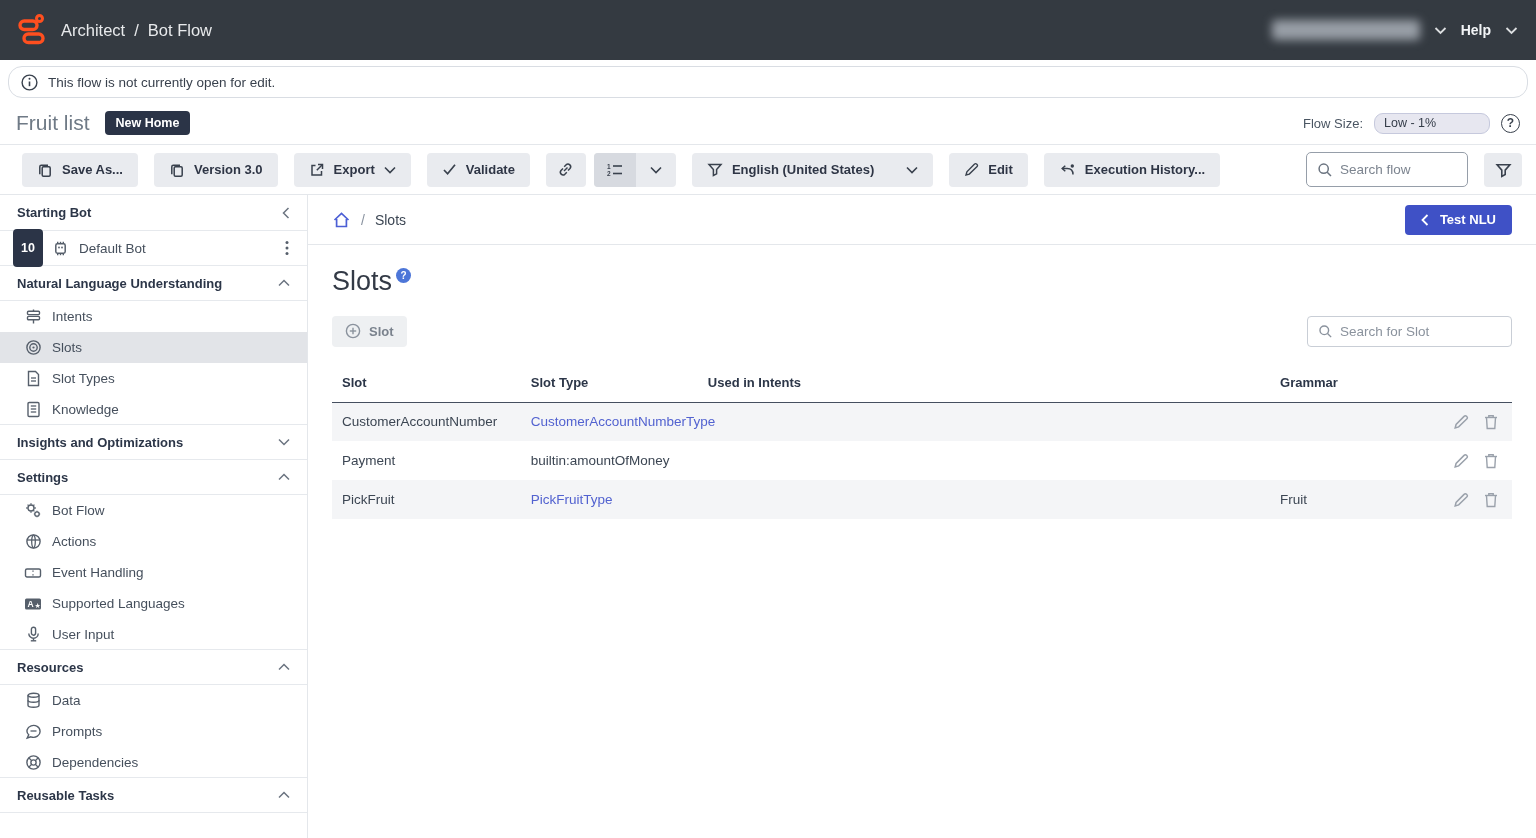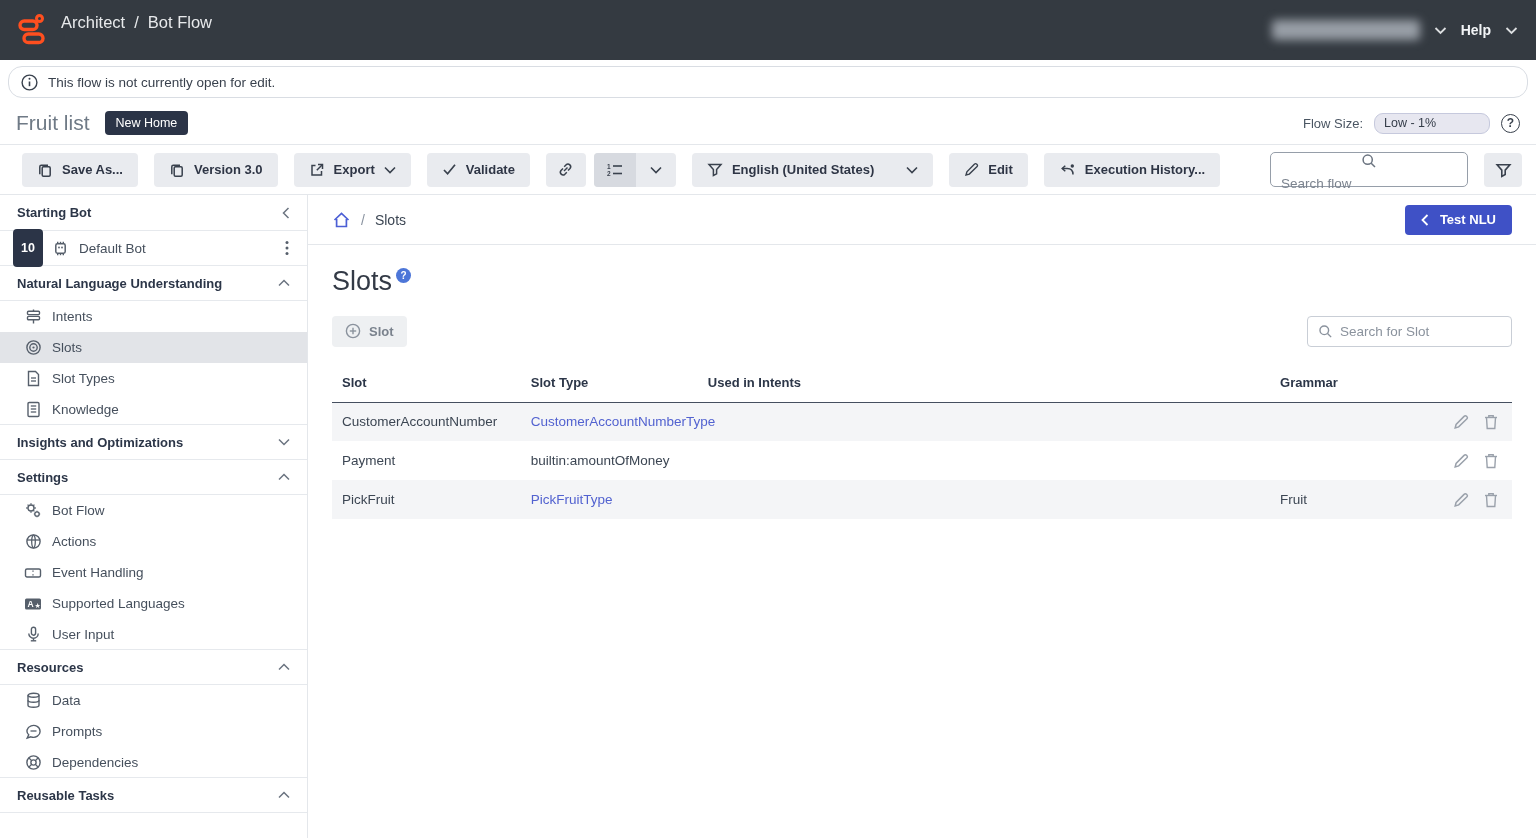--- a/index.html
+++ b/index.html
@@ -17,7 +17,7 @@
     height: 60px; background: #343a41; display: flex; align-items: center;
     padding: 0 18px; color: #eef0f2;
   }
-  .topbar .brand { display: flex; gap: 16px; }
+  .topbar .brand { display: flex; align-items: center; gap: 16px; }
   .topbar-title { font-size: 16.5px; color: #e8eaec; display: flex; gap: 9px; }
   .topbar-right { margin-left: auto; display: flex; align-items: center; gap: 14px; }
   .user-pill {

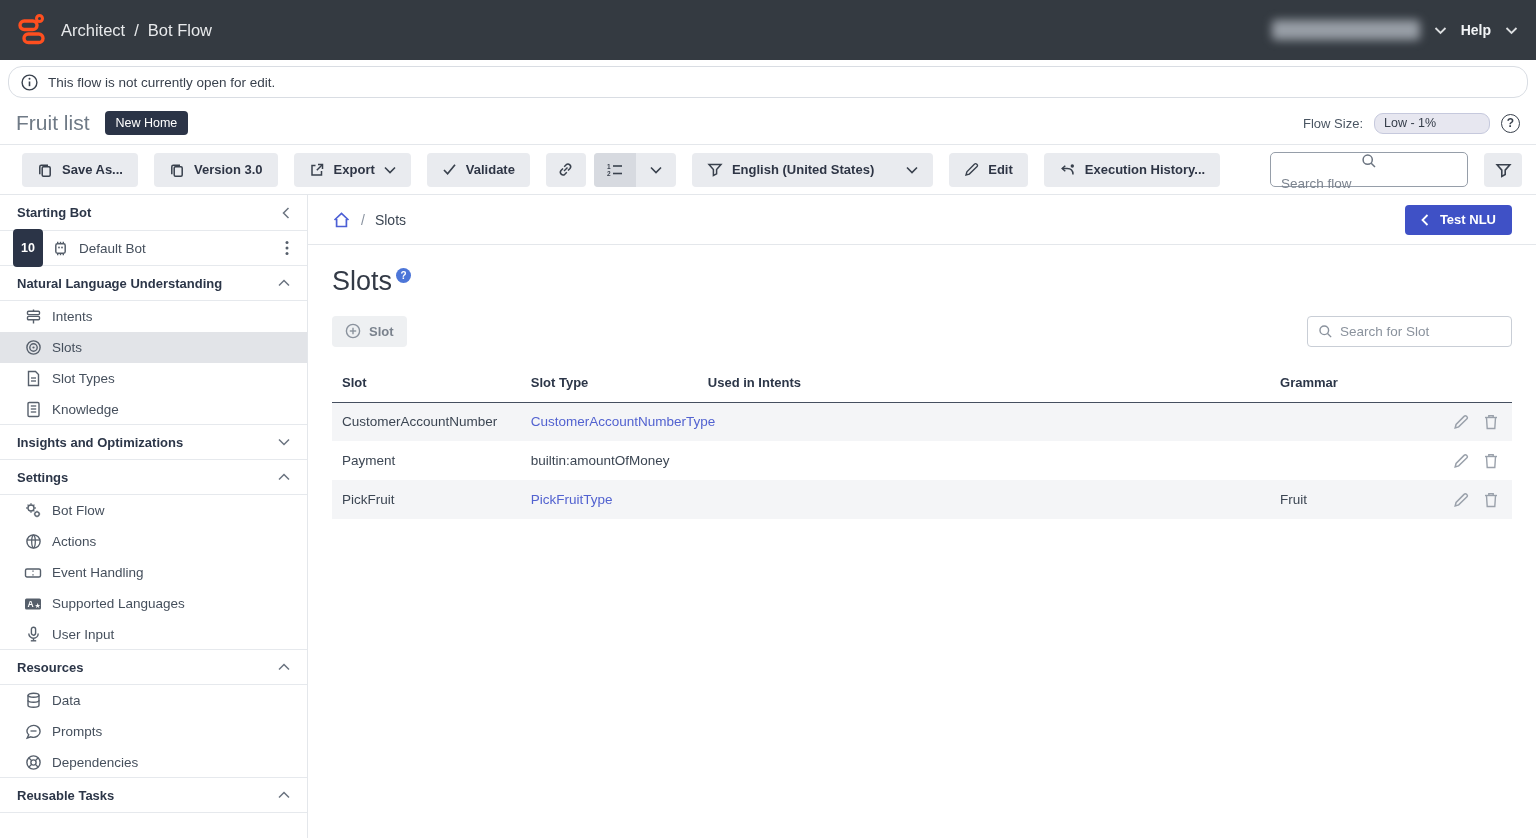--- a/index.html
+++ b/index.html
@@ -38,7 +38,7 @@
   .flow-header { display: flex; align-items: center; height: 42px; padding: 0 16px; }
   .flow-name { font-size: 21px; color: #6f7a86; }
   .home-badge {
-    margin-left: 15px; background: #2b3447; color: #fff; font-weight: normal;
+    margin-left: 15px; background: #2b3447; color: #fff; font-weight: bold;
     font-size: 12.5px; padding: 6px 11px; border-radius: 4px; line-height: 1;
   }
   .flow-header-right { margin-left: auto; display: flex; align-items: center; gap: 11px; }

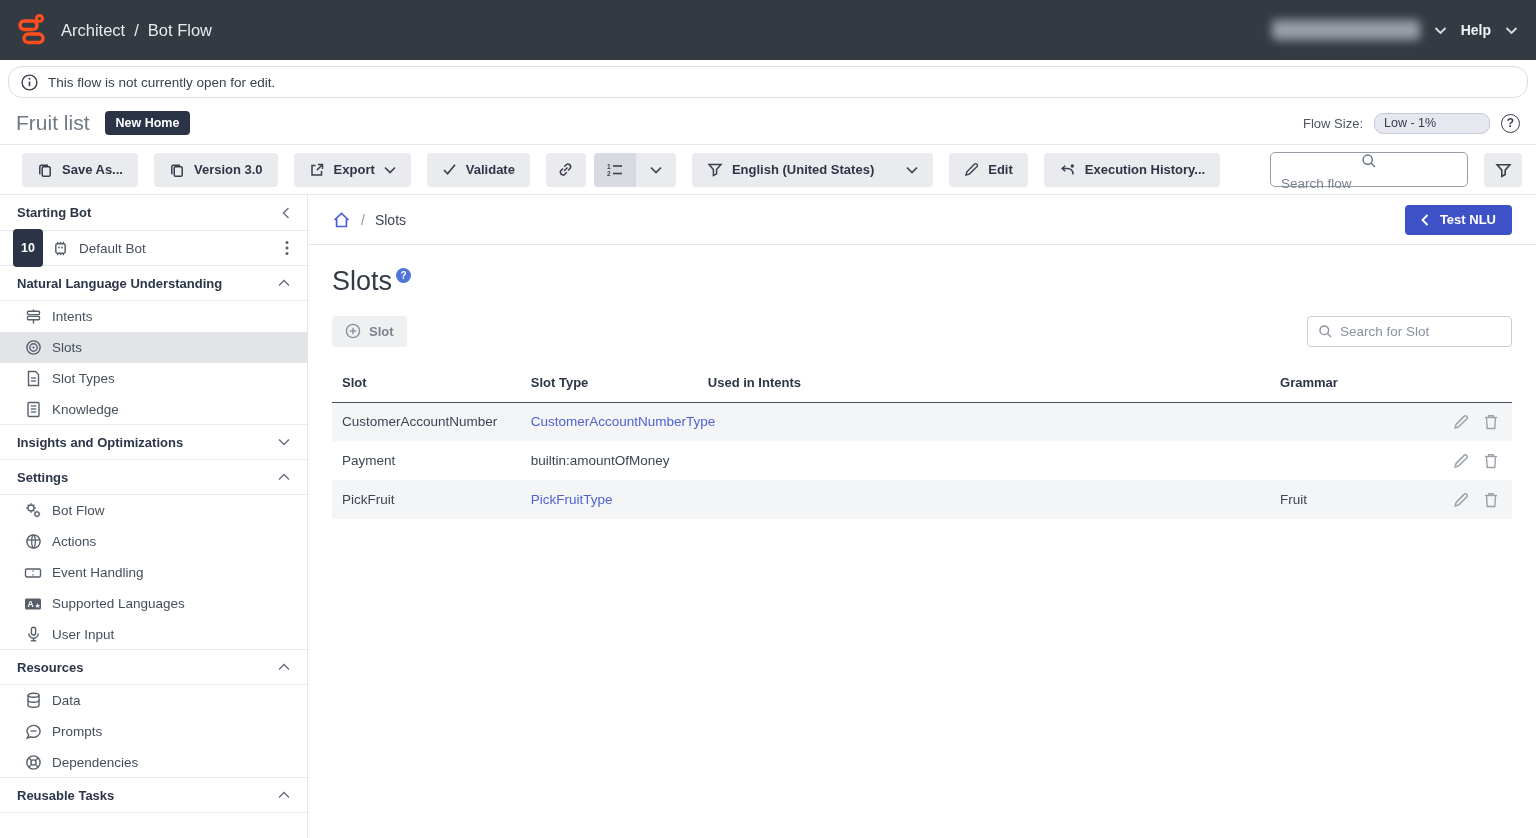--- a/index.html
+++ b/index.html
@@ -75,8 +75,8 @@
   .split .seg2 { width: 40px; display: flex; align-items: center; justify-content: center; }
   .toolbar-search { margin-left: auto; display: flex; align-items: center; gap: 8px; }
   .search-box {
-    display: flex; align-items: center; gap: 7px; width: 198px; height: 35px;
-    border: 1.5px solid #969ea9; border-radius: 5px; background: #fff; padding: 0 10px; flex-direction: column;
+    display: flex; align-items: center; gap: 7px; width: 162px; height: 35px;
+    border: 1.5px solid #969ea9; border-radius: 5px; background: #fff; padding: 0 10px;
   }
   .search-box input {
     border: none; outline: none; width: 100%; font-family: inherit;

